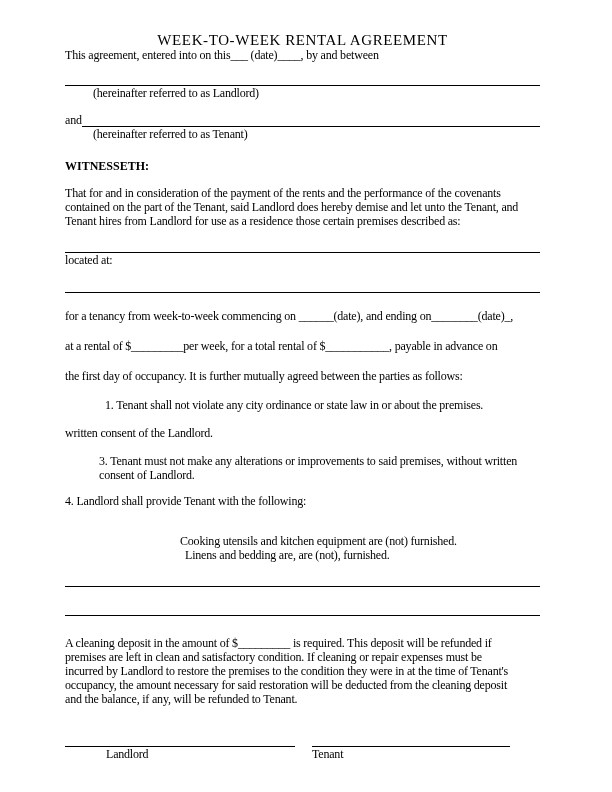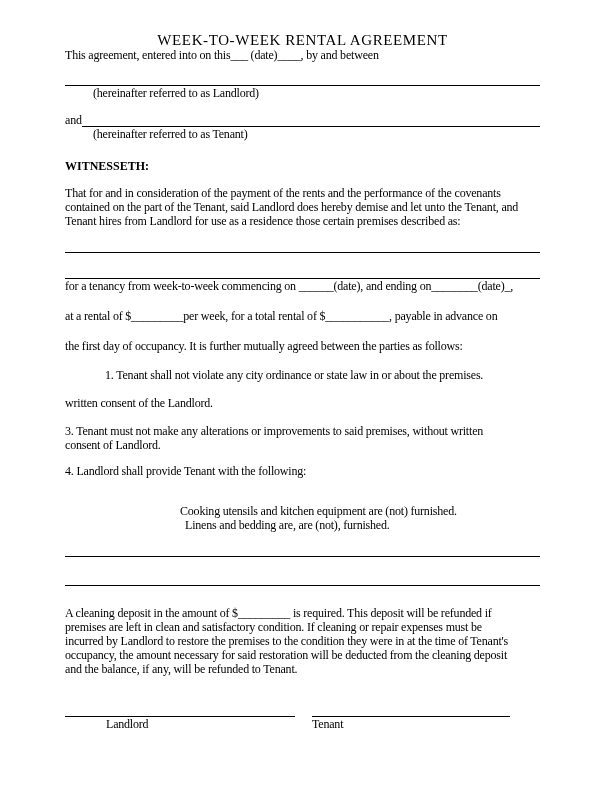--- a/index.html
+++ b/index.html
@@ -109,6 +109,7 @@
   </div>
 
   <div class="rule premises-rule"></div>
+  <div class="line">located at:</div>
 
   <div class="rule address-rule"></div>
 

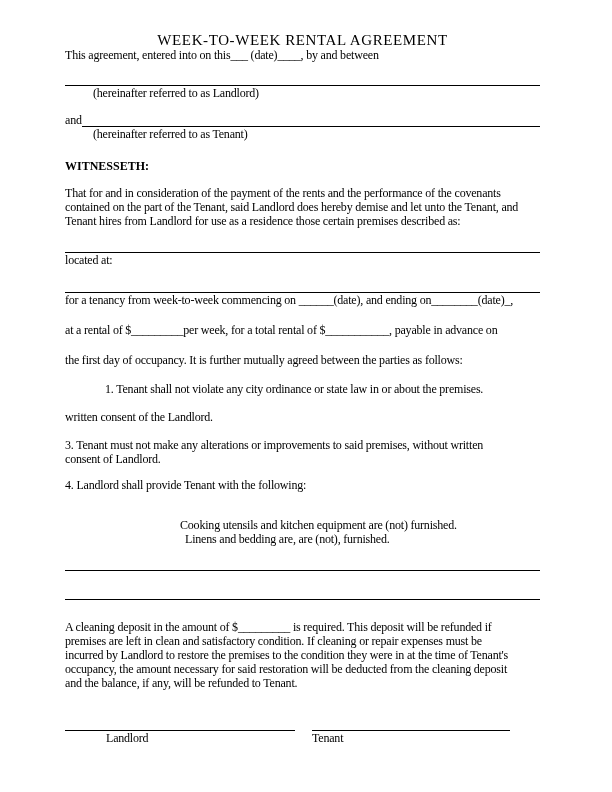--- a/index.html
+++ b/index.html
@@ -59,7 +59,7 @@
   .witnesseth-para { margin-top: 13px; }
   .premises-rule   { margin-top: 24px; }
   .address-rule    { margin-top: 25px; }
-  .tenancy-1       { margin-top: 0; }
+  .tenancy-1       { margin-top: 16px; }
   .tenancy-2       { margin-top: 16px; }
   .tenancy-3       { margin-top: 16px; }
   .clause-1        { margin-top: 15px; margin-left: 40px; }

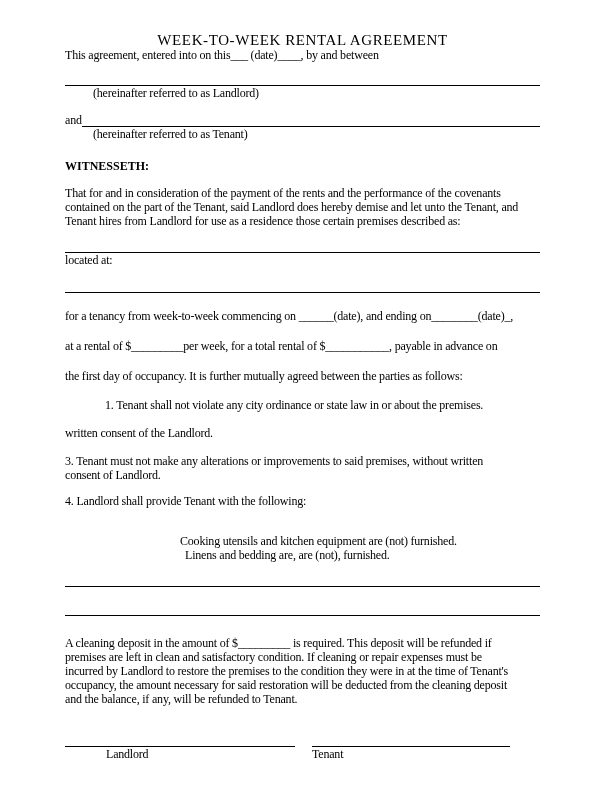--- a/index.html
+++ b/index.html
@@ -64,7 +64,7 @@
   .tenancy-3       { margin-top: 16px; }
   .clause-1        { margin-top: 15px; margin-left: 40px; }
   .clause-2        { margin-top: 14px; }
-  .clause-3        { margin-top: 14px; }
+  .clause-3        { margin-top: 14px; margin-left: 34px; }
   .clause-4        { margin-top: 12px; }
   .clause4-item    { padding-left: 115px; margin-top: 26px; }
   .clause4-item-2  { padding-left: 120px; }

